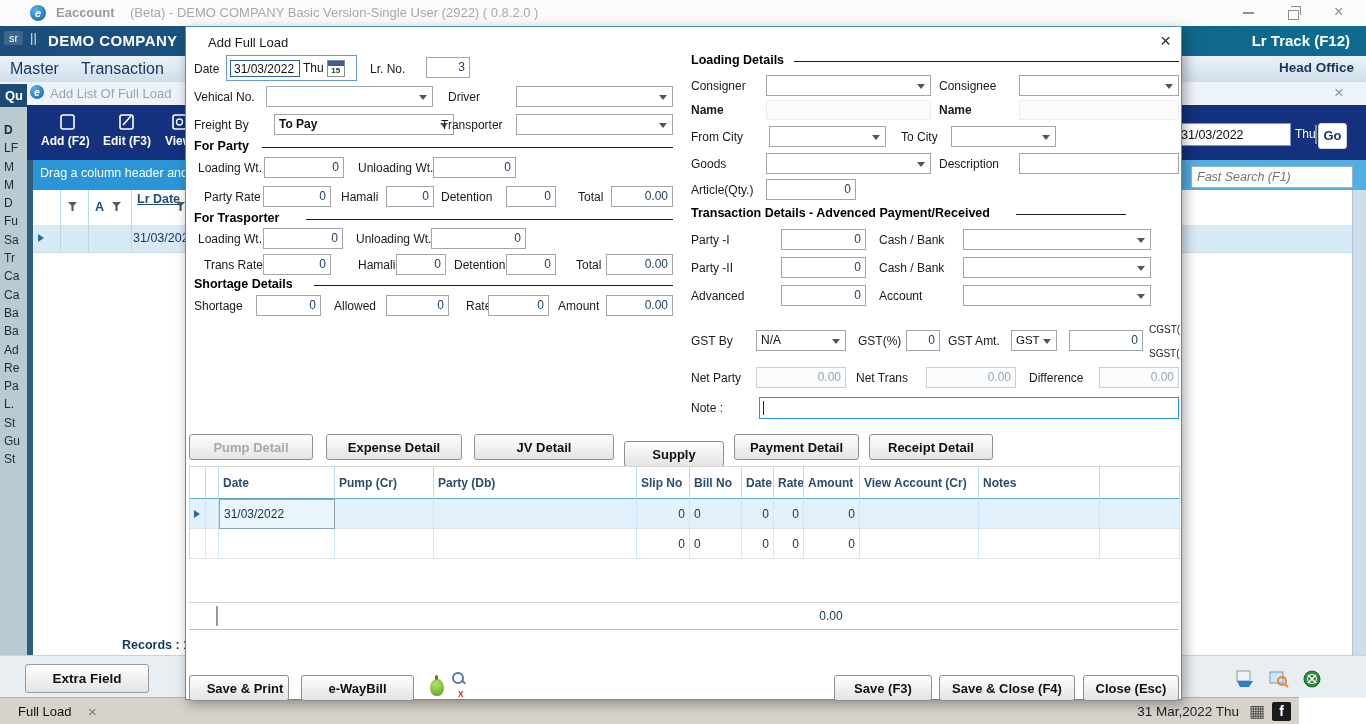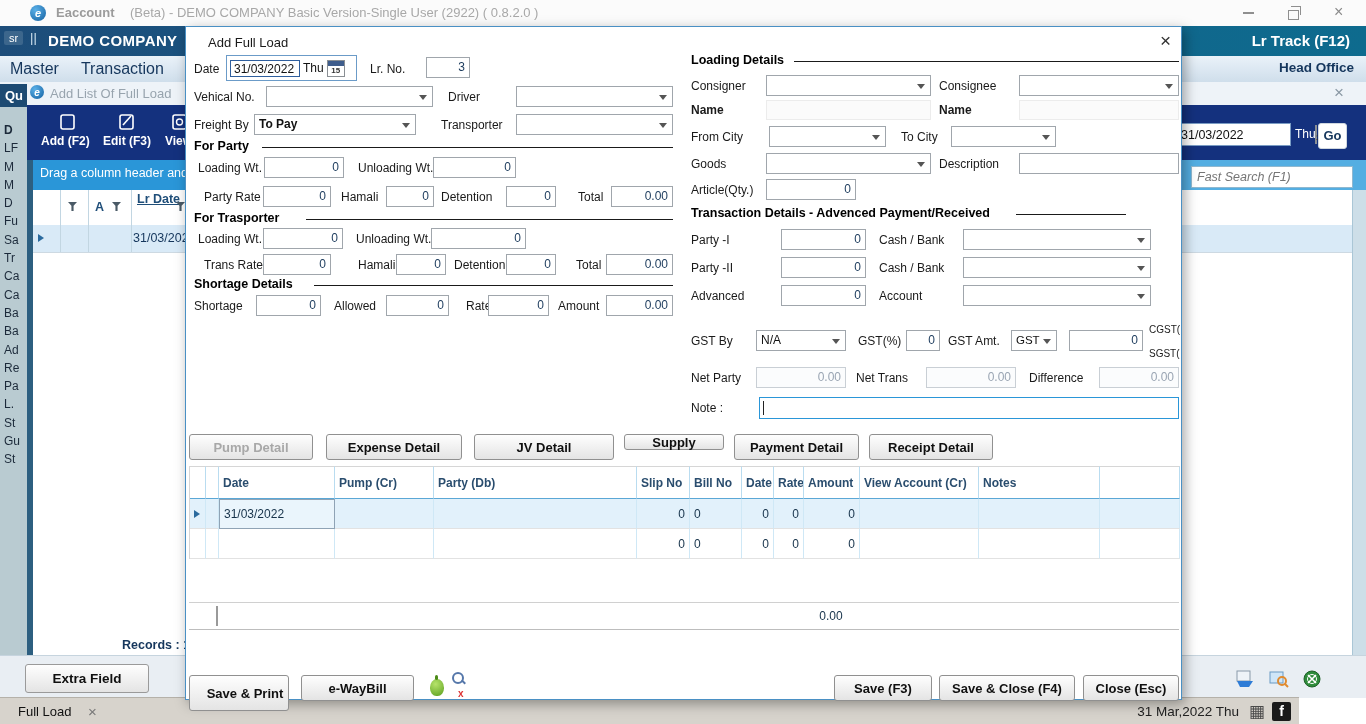--- a/index.html
+++ b/index.html
@@ -299,7 +299,7 @@
       </div>
 
     <span class="lbl" style="left:8px;top:91px;">Freight By</span>
-    <div class="combo" style="left:68px;top:87px;width:162px;font-weight:bold;"><span>To Pay</span><i class="carr"></i></div>
+    <div class="combo" style="left:88px;top:87px;width:180px;font-weight:bold;"><span>To Pay</span><i class="carr"></i></div>
     <span class="lbl" style="left:255px;top:91px;">Transporter</span>
     <div class="combo" style="left:330px;top:87px;width:157px;">
         <i class="carr"></i>

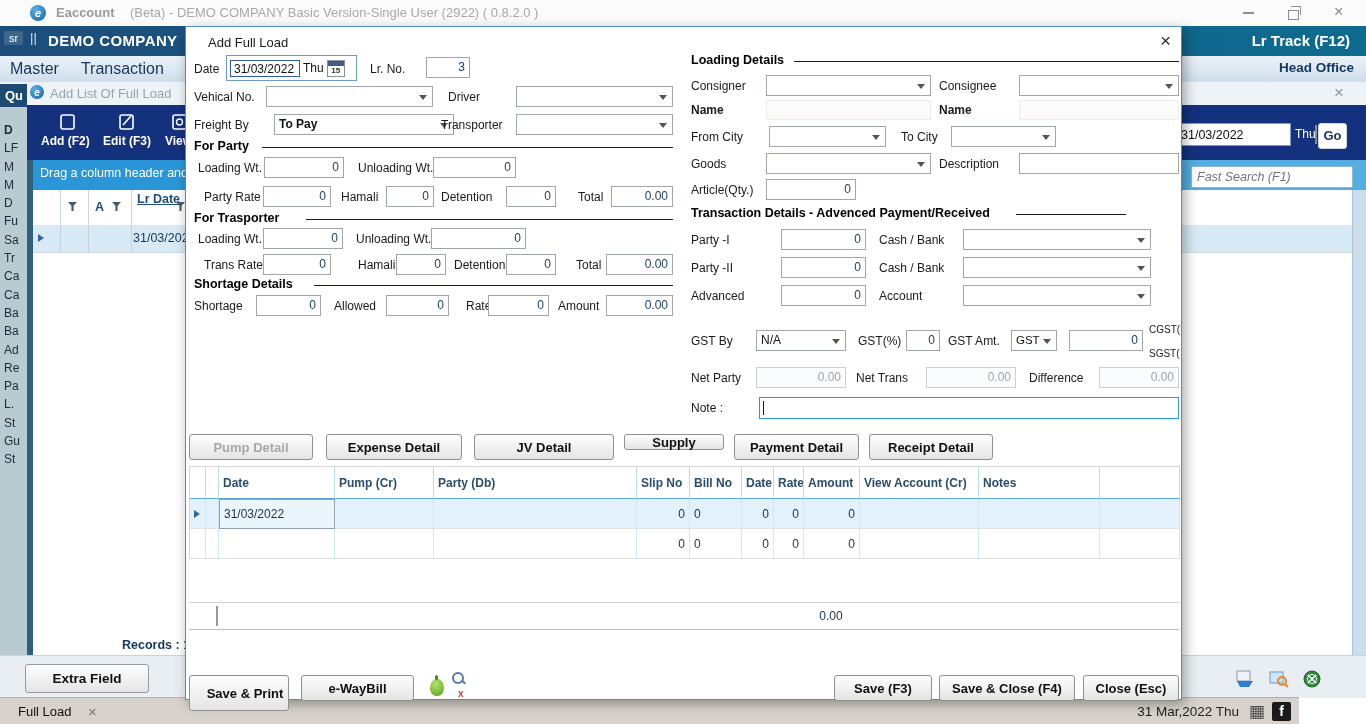--- a/index.html
+++ b/index.html
@@ -424,7 +424,7 @@
         <div class="btn disabled" style="left: 3px; top: 0px; width: 124px; height: 26px;">Pump Detail</div>
         <div class="btn" style="left: 140px; top: 0px; width: 136px; height: 26px;">Expense Detail</div>
         <div class="btn" style="left: 288px; top: 0px; width: 140px; height: 26px;">JV Detail</div>
-        <div class="btn" style="left: 438px; top: 0px; width: 100px; height: 16px;">Supply</div>
+        <div class="btn" style="left: 438px; top: 7px; width: 100px; height: 26px;">Supply</div>
         <div class="btn" style="left: 548px; top: 0px; width: 125px; height: 26px;">Payment Detail</div>
         <div class="btn" style="left: 683px; top: 0px; width: 124px; height: 26px;">Receipt Detail</div>
       </div>

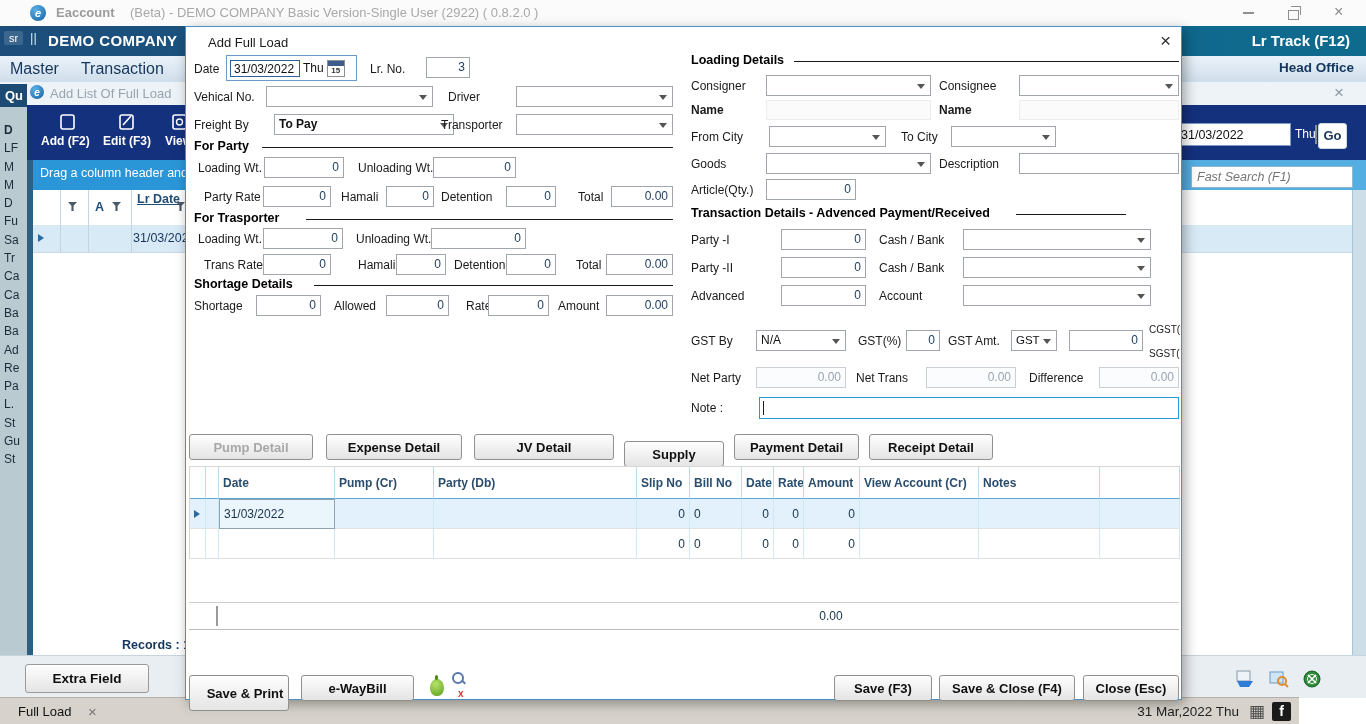--- a/index.html
+++ b/index.html
@@ -477,7 +477,7 @@
       <span class="gtotal">0.00</span>
     </div>
 
-    <div class="btn" style="left:3px;top:648px;width:100px;height:36px;padding-left:12px;">Save &amp; Print</div>
+    <div class="btn" style="left:3px;top:648px;width:100px;height:26px;padding-left:12px;">Save &amp; Print</div>
     <div class="btn" style="left:115px;top:648px;width:113px;height:26px;">e-WayBill</div>
     <span class="green-blob" style="left:244px;top:652px;"></span>
     <span class="mag" style="left:266px;top:645px;"></span>

